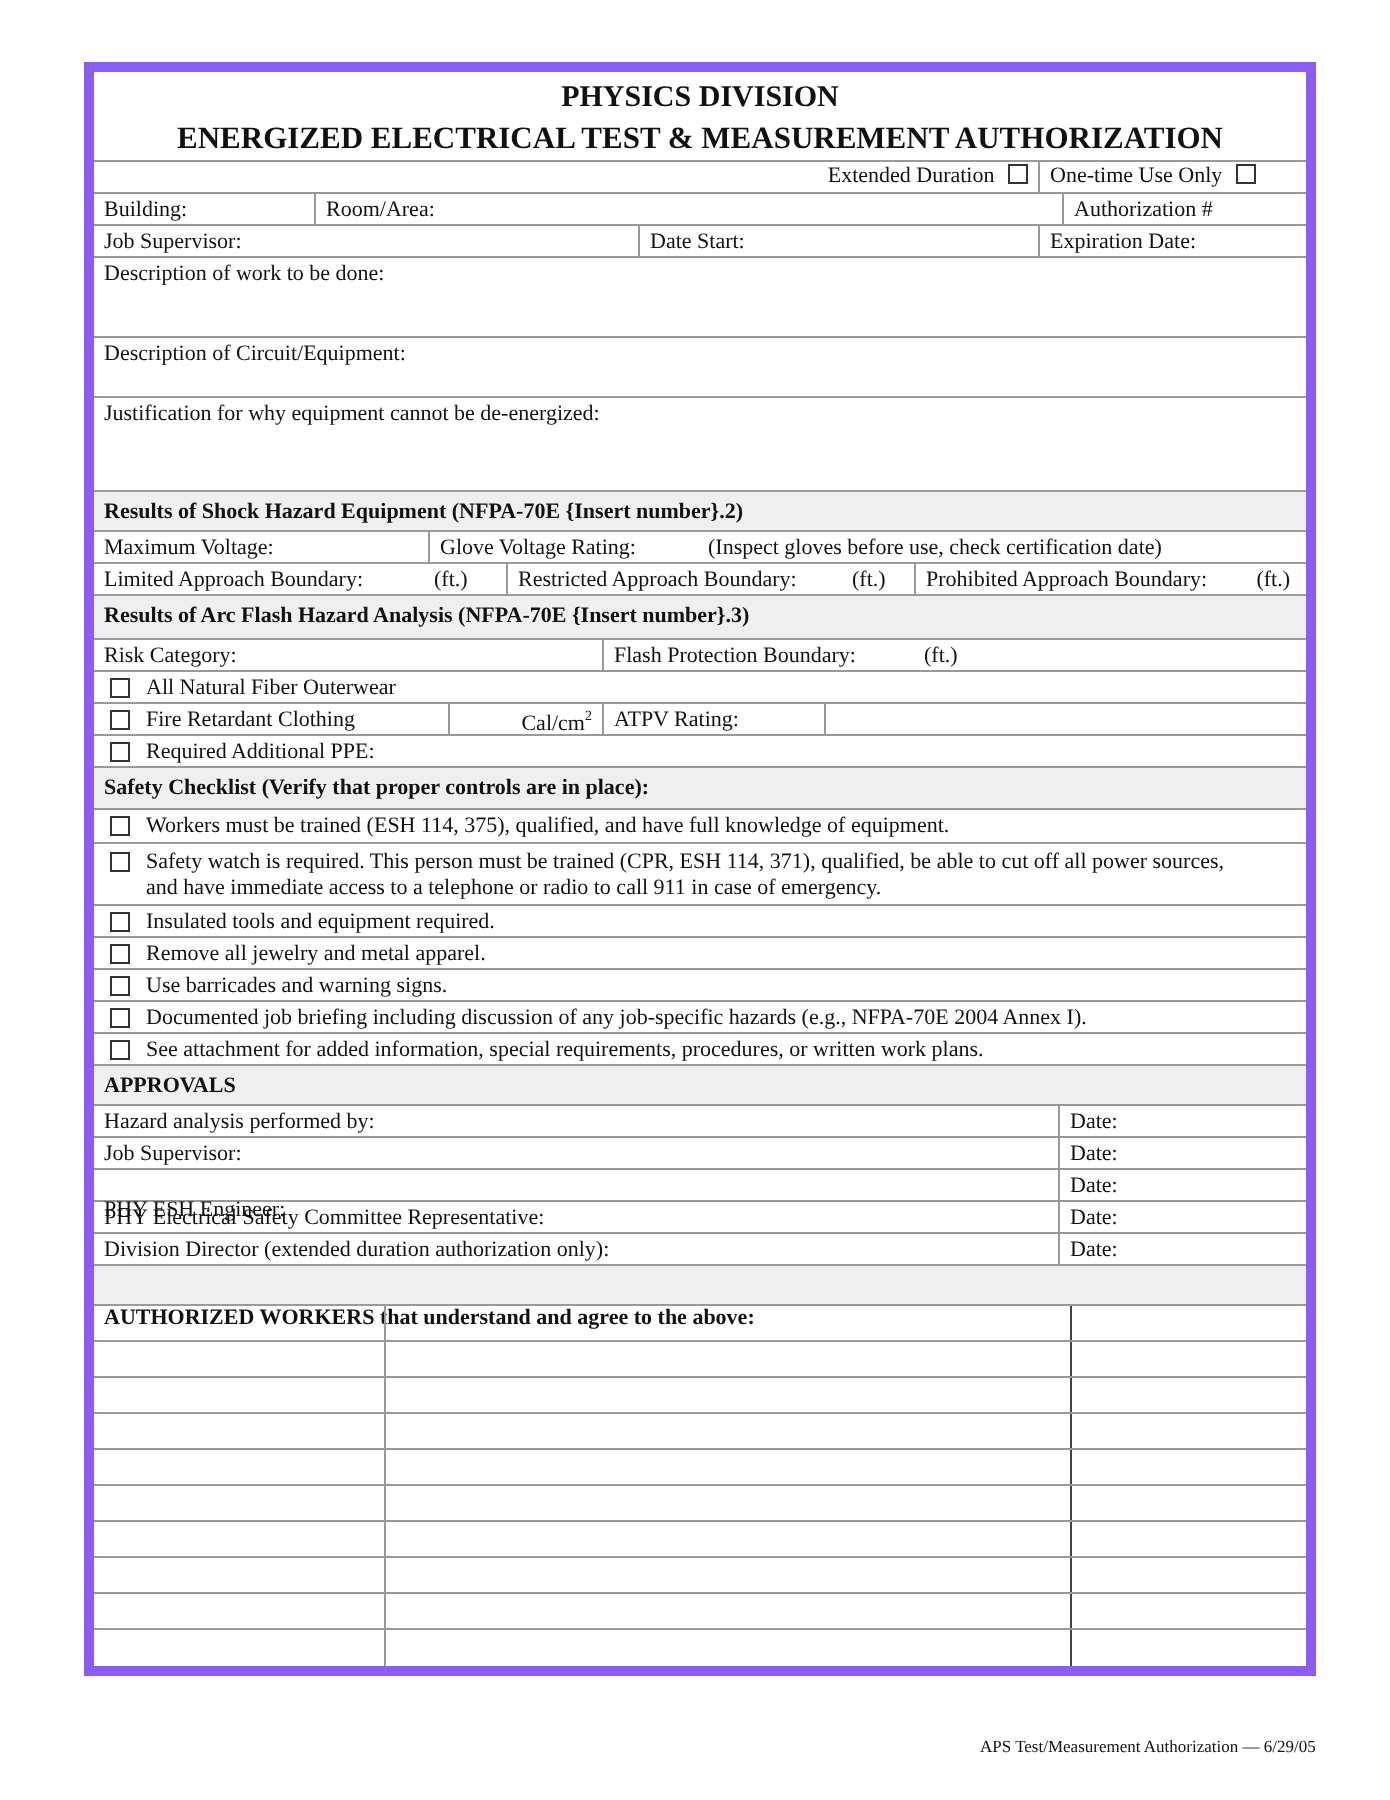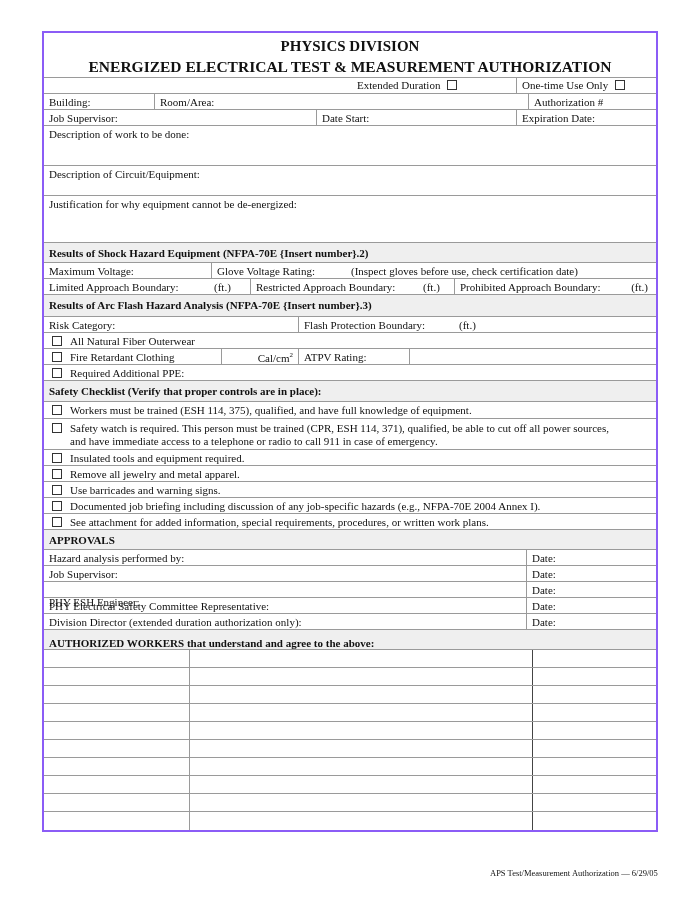--- a/index.html
+++ b/index.html
@@ -4,7 +4,7 @@
 <style>
   html, body { margin:0; padding:0; background:#ffffff; }
   body { width:695px; height:900px; position:relative; font-family:"Liberation Serif", serif; color:#111; }
-  .form { position:absolute; left:42px; top:31px; width:616px; border:2px solid #8b5cf6; box-sizing:border-box; }
+  .form { position:absolute; left:42px; top:31px; width:616px; border:5px solid #8b5cf6; box-sizing:border-box; }
   .row { position:relative; border-bottom:1px solid #9a9a9a; box-sizing:border-box; font-size:11px; }
   .row:last-child { border-bottom:none; }
   .cell { position:absolute; top:0; bottom:0; box-sizing:border-box; padding:2px 5px 0 5px; white-space:nowrap; }

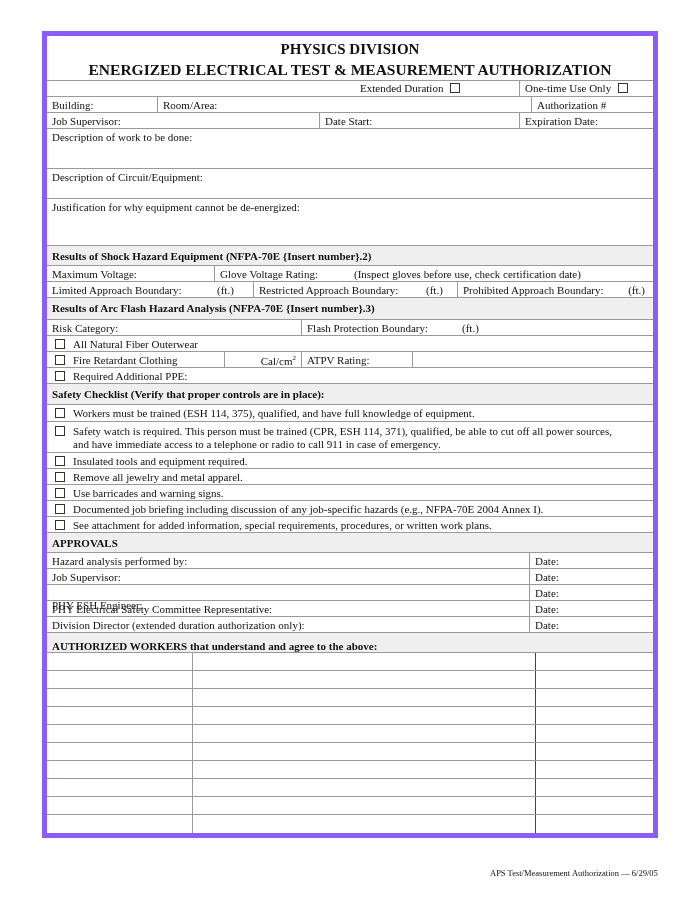--- a/index.html
+++ b/index.html
@@ -32,7 +32,7 @@
   </div>
 
   <div class="row" style="height:16px;">
-    <div class="cell" style="left:308px; width:152px; text-align:left; padding-top:1px;">
+    <div class="cell" style="left:320px; width:152px; text-align:right; padding-top:1px;">
       <span>Extended Duration</span>
       <span class="cb" style="margin-left:4px;"></span>
     </div>

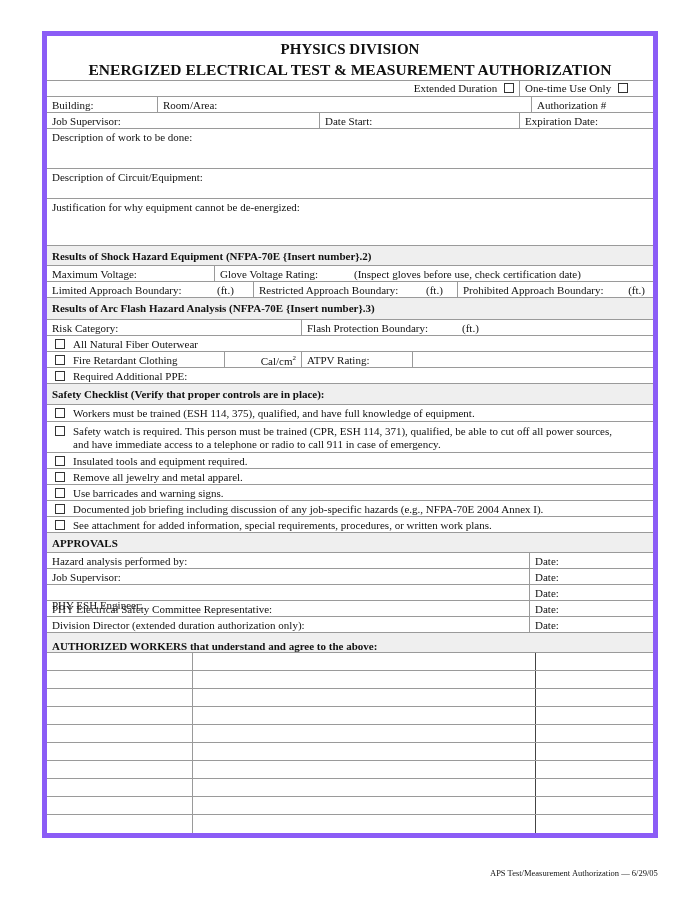--- a/index.html
+++ b/index.html
@@ -175,7 +175,7 @@
   </div>
 
   <div class="row gray" style="height:20px;">
-    <div class="cell" style="left:0; right:0; padding-top:7px;">
+    <div class="cell" style="left:0; right:0; padding-top:20px;">
       <span class="bold">AUTHORIZED WORKERS</span><span class="bold"> that understand and agree to the above:</span>
     </div>
   </div>

